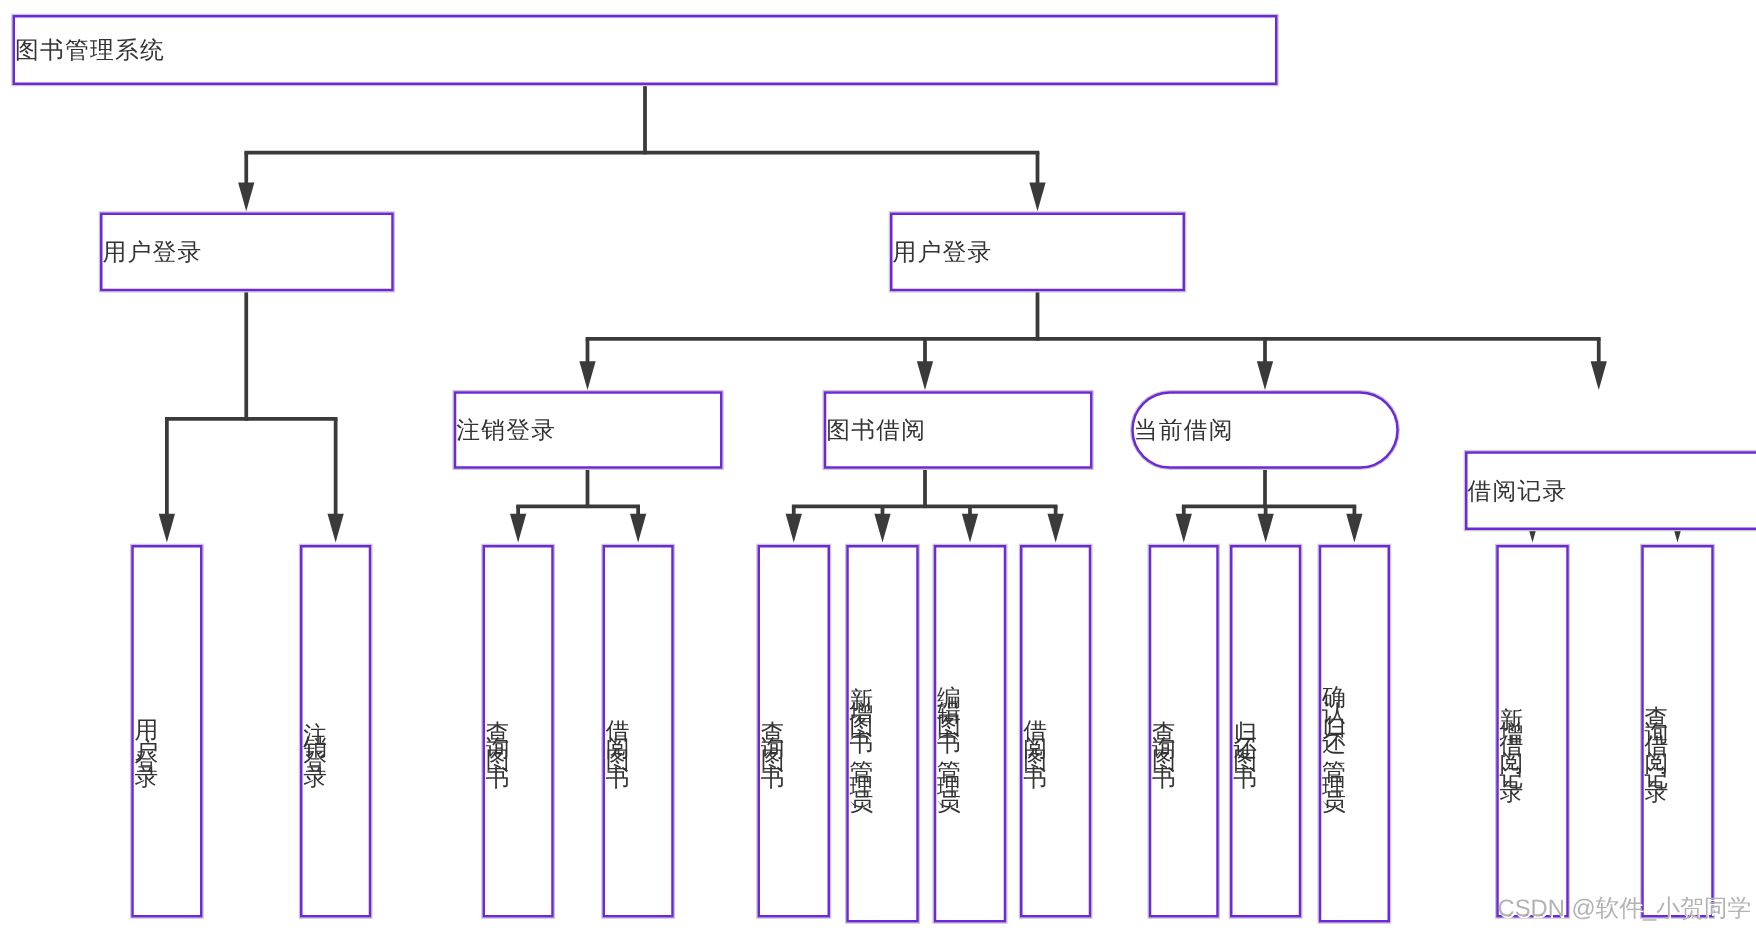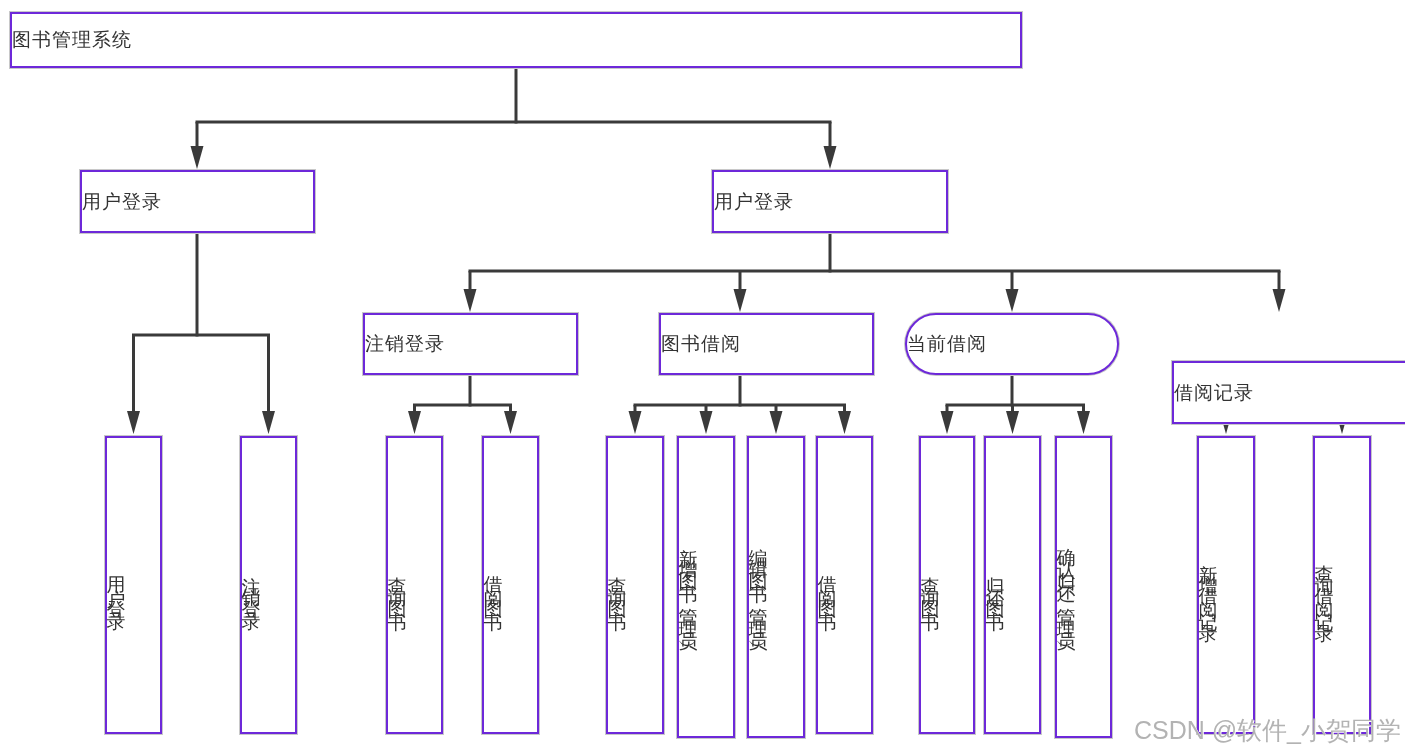--- a/index.html
+++ b/index.html
@@ -57,7 +57,7 @@
     position: absolute;
     right: 4px;
     top: 714px;
-    font-size: 25px;
+    font-size: 19px;
     color: #b3b3b3;
     text-shadow: 1px 1px 0 #ffffff;
     white-space: nowrap;

